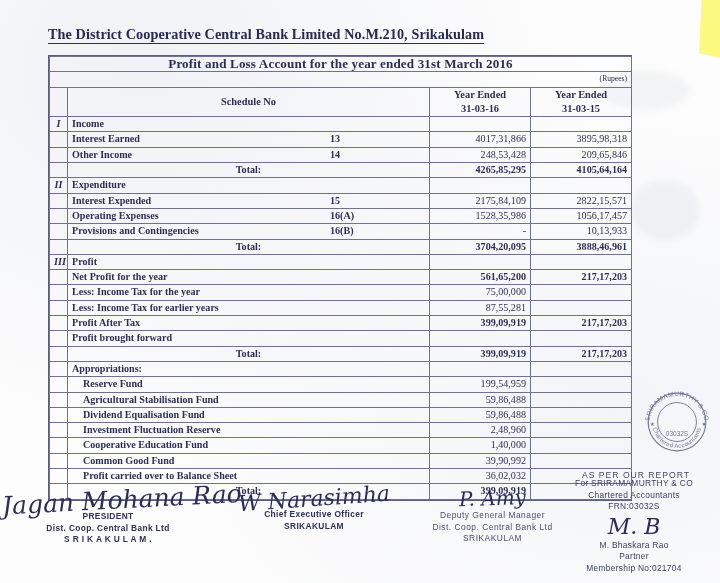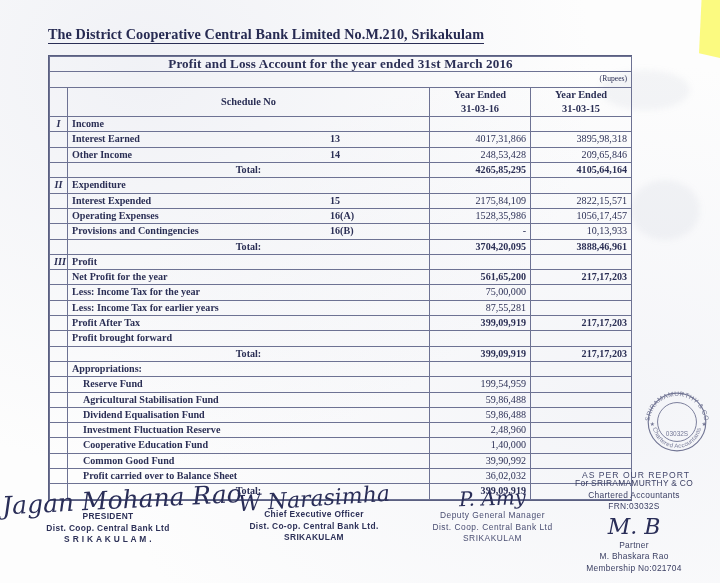--- a/index.html
+++ b/index.html
@@ -424,7 +424,6 @@
   <span class="hand">W Narasimha</span>
   <div class="lines">
     <div>Chief Executive Officer</div>
-    <div>Dist. Co-op. Central Bank Ltd.</div>
     <div>SRIKAKULAM</div>
   </div>
 </div>

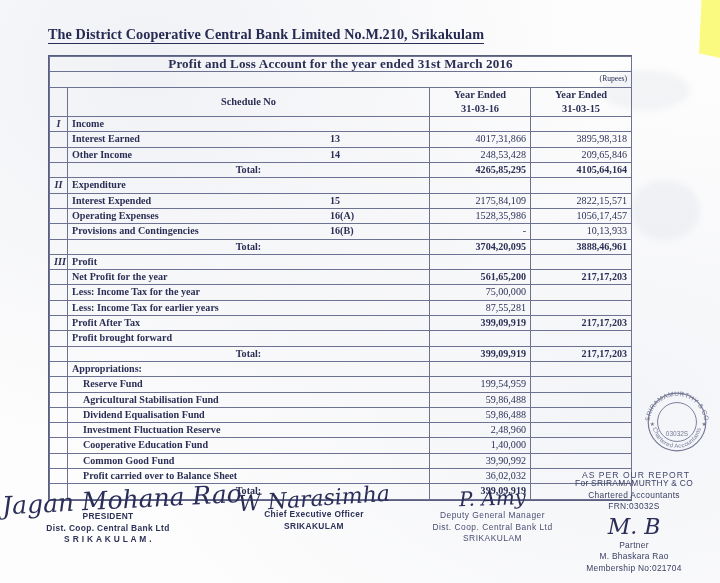--- a/index.html
+++ b/index.html
@@ -447,8 +447,8 @@
   </div>
   <span class="hand">M. B</span>
   <div class="lines">
+    <div>M. Bhaskara Rao</div>
     <div>Partner</div>
-    <div>M. Bhaskara Rao</div>
     <div>Membership No:021704</div>
   </div>
 </div>

